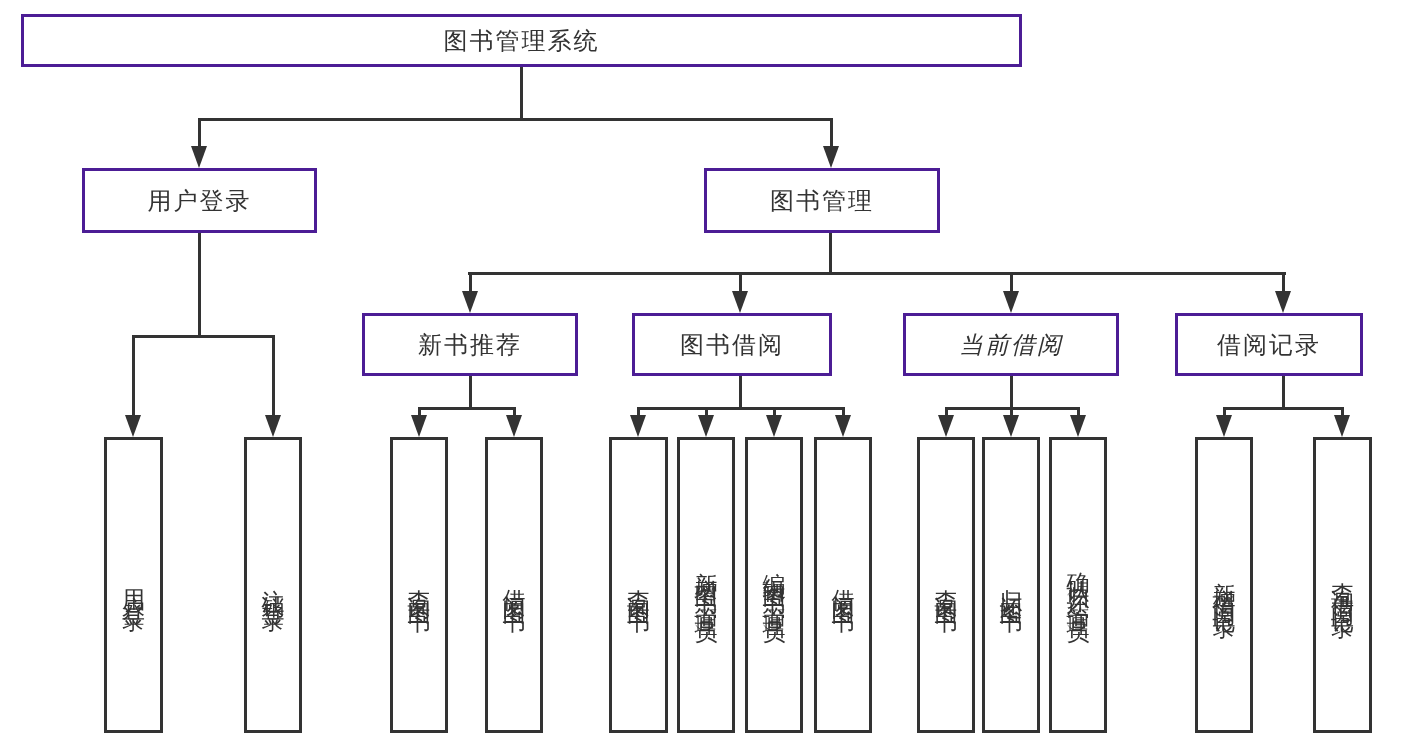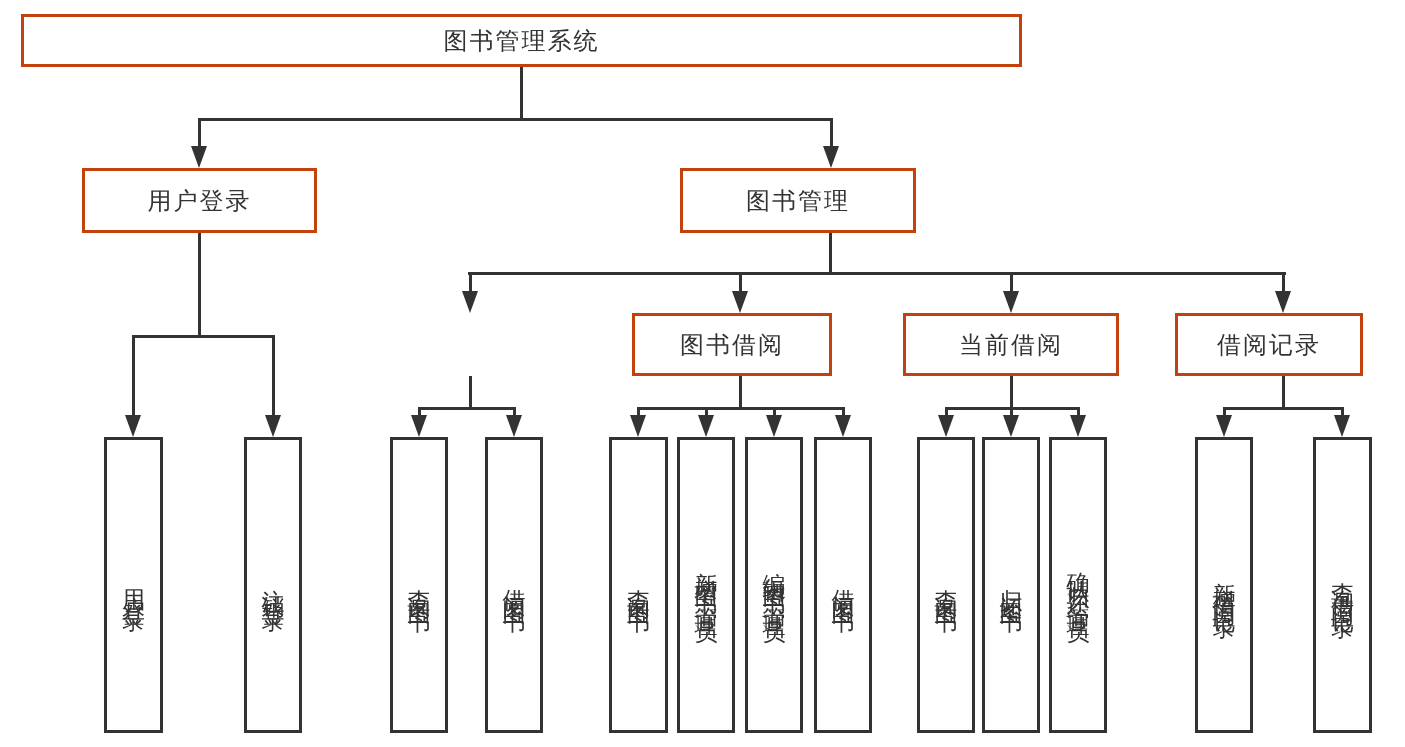--- a/index.html
+++ b/index.html
@@ -10,7 +10,7 @@
   }
   .hbox {
     position:absolute; box-sizing:border-box;
-    border:3px solid #c2410c; background:#ffffff;
+    border:3px solid #4c1d95; background:#ffffff;
     display:flex; align-items:center; justify-content:center;
     font-size:24px; color:#333333; letter-spacing:2px; white-space:nowrap;
   }

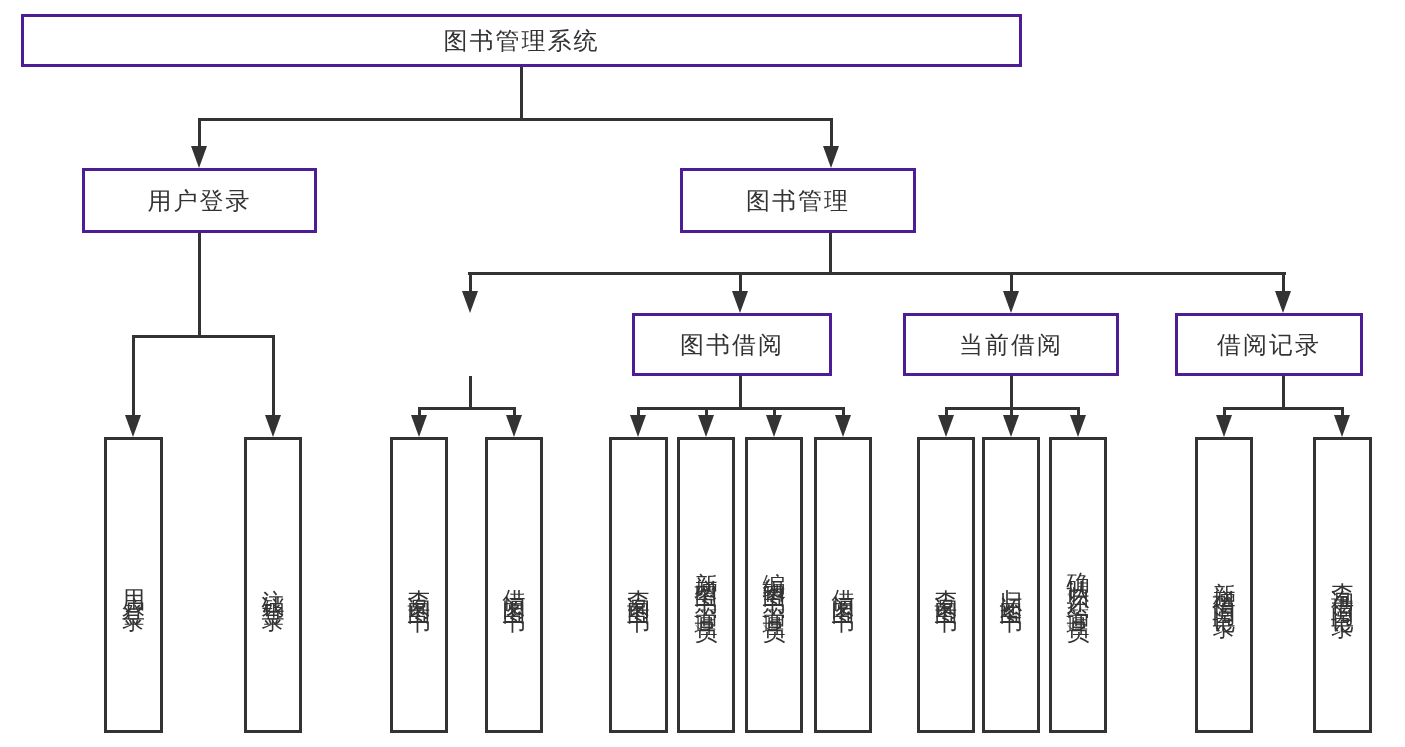--- a/index.html
+++ b/index.html
@@ -51,7 +51,7 @@
   <div class="arrow" style="left:823px; top:146px;"></div>
 
   <div class="hbox" style="left:82px; top:168px; width:235px; height:65px;">用户登录</div>
-  <div class="hbox" style="left:680px; top:168px; width:236px; height:65px;">图书管理</div>
+  <div class="hbox" style="left:704px; top:168px; width:236px; height:65px;">图书管理</div>
 
   <div class="lnv" style="left:198px; top:233px; height:102px;"></div>
   <div class="lnh" style="left:132px; top:335px; width:143px;"></div>

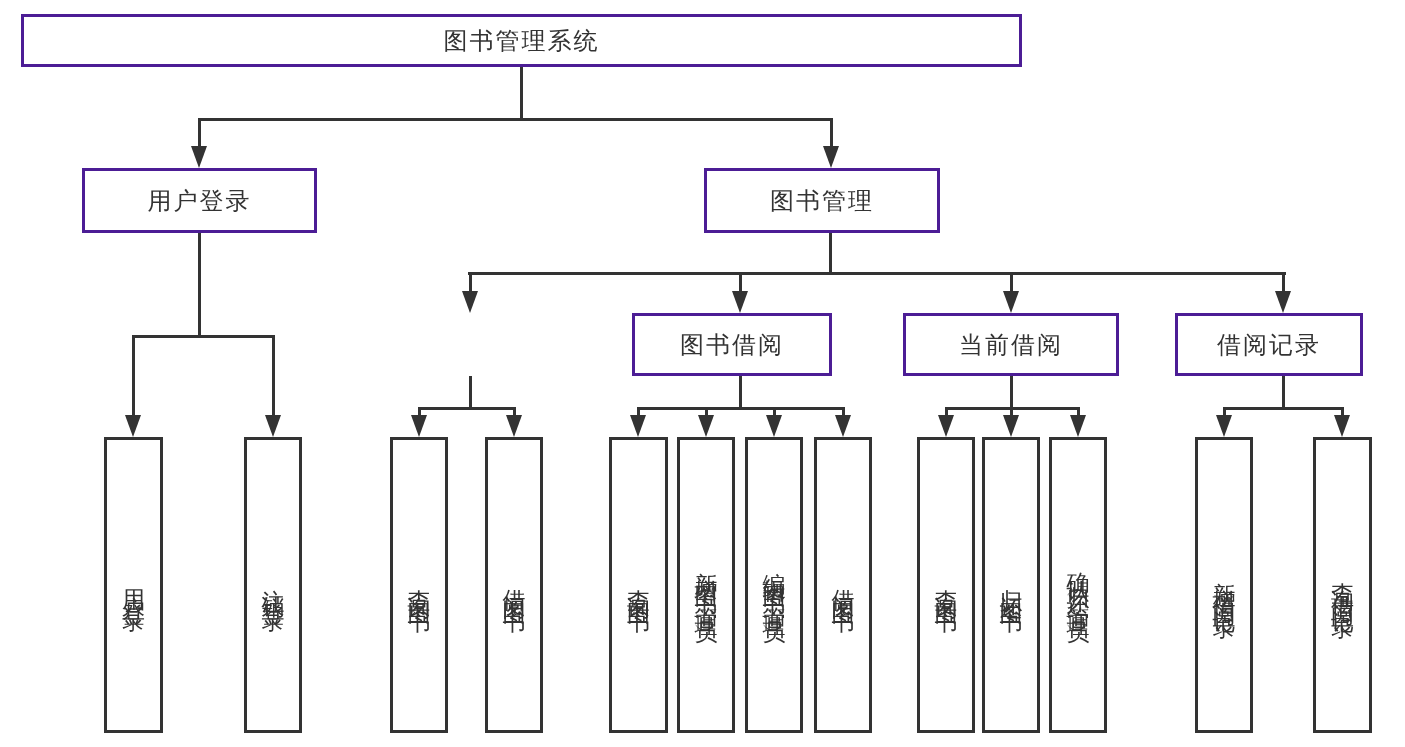--- a/index.html
+++ b/index.html
@@ -71,6 +71,7 @@
   <div class="arrow" style="left:1003px; top:291px;"></div>
   <div class="arrow" style="left:1275px; top:291px;"></div>
 
+  <div class="hbox" style="left:362px; top:313px; width:216px; height:63px;">新书推荐</div>
   <div class="hbox" style="left:632px; top:313px; width:200px; height:63px;">图书借阅</div>
   <div class="hbox" style="left:903px; top:313px; width:216px; height:63px;">当前借阅</div>
   <div class="hbox" style="left:1175px; top:313px; width:188px; height:63px;">借阅记录</div>

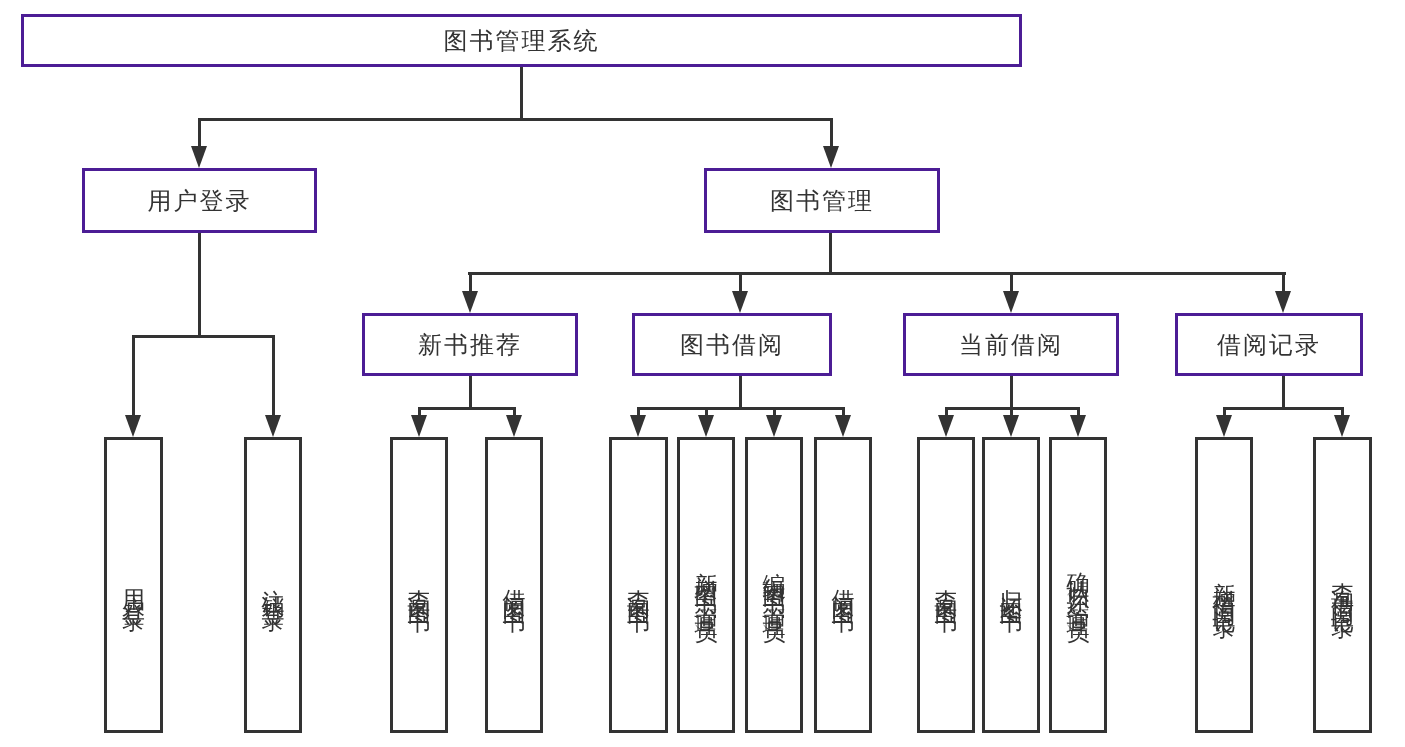--- a/index.html
+++ b/index.html
@@ -73,7 +73,7 @@
 
   <div class="hbox" style="left:362px; top:313px; width:216px; height:63px;">新书推荐</div>
   <div class="hbox" style="left:632px; top:313px; width:200px; height:63px;">图书借阅</div>
-  <div class="hbox" style="left:903px; top:313px; width:216px; height:63px;">当前借阅</div>
+  <div class="hbox" style="left:903px; top:313px; width:216px; height:63px;font-style:italic;">当前借阅</div>
   <div class="hbox" style="left:1175px; top:313px; width:188px; height:63px;">借阅记录</div>
 
   <div class="lnv" style="left:469px; top:376px; height:34px;"></div>

